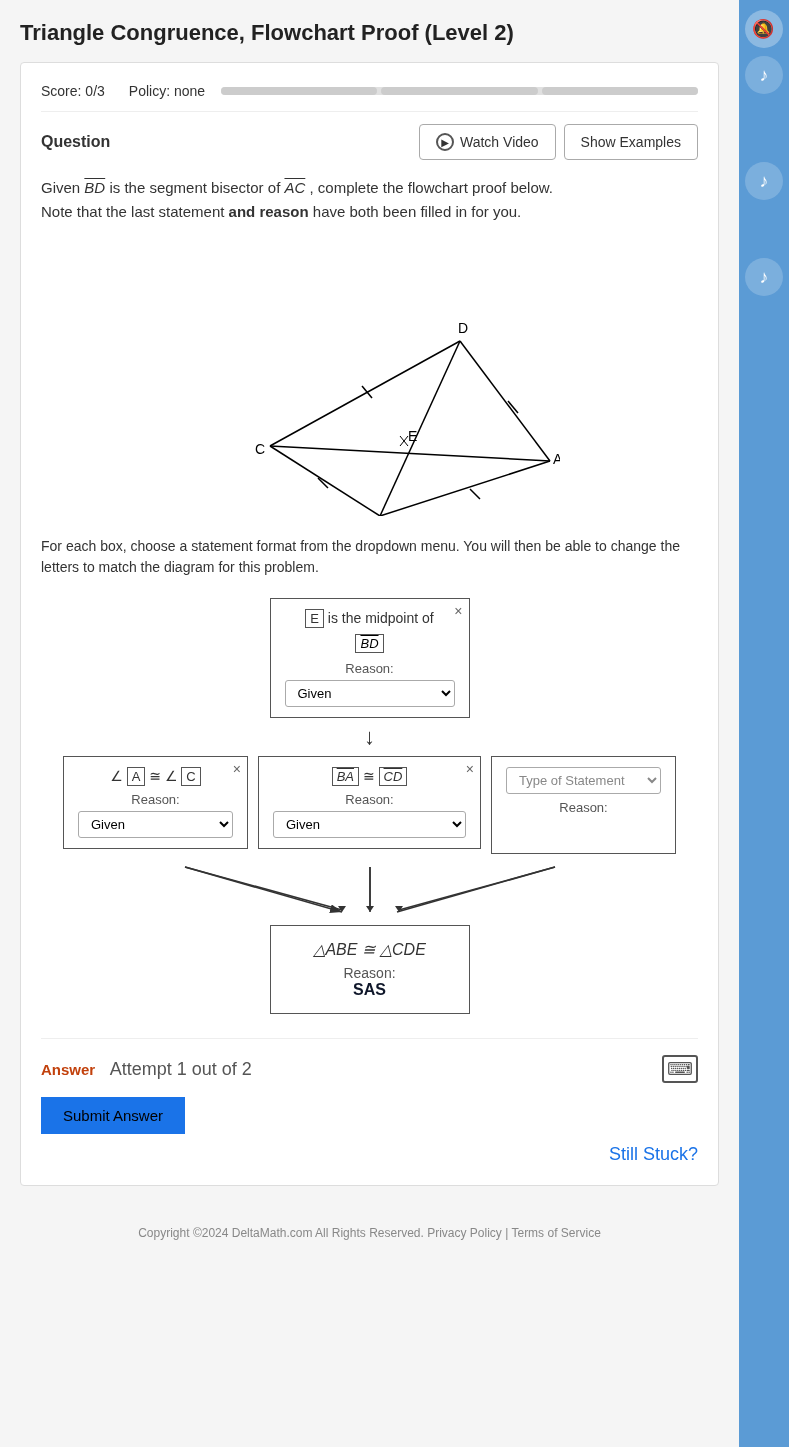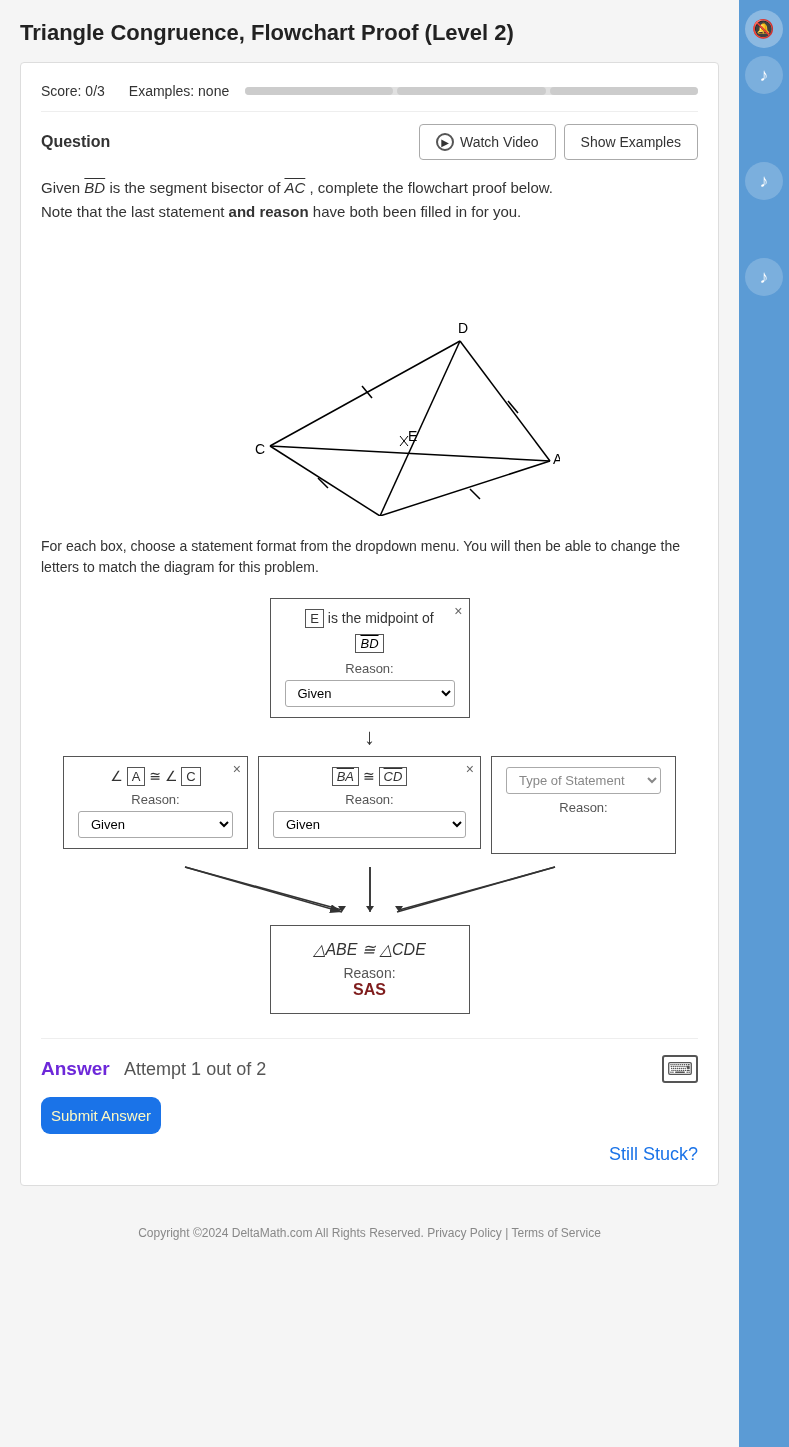--- a/index.html
+++ b/index.html
@@ -354,7 +354,7 @@
         <span>0/3</span>
       </span>
       <span class="score-text" style="margin-left:8px;">
-        <span>Examples:</span>
+        <span>Policy:</span>
         <span>none</span>
       </span>
       <div class="progress-bar-container">

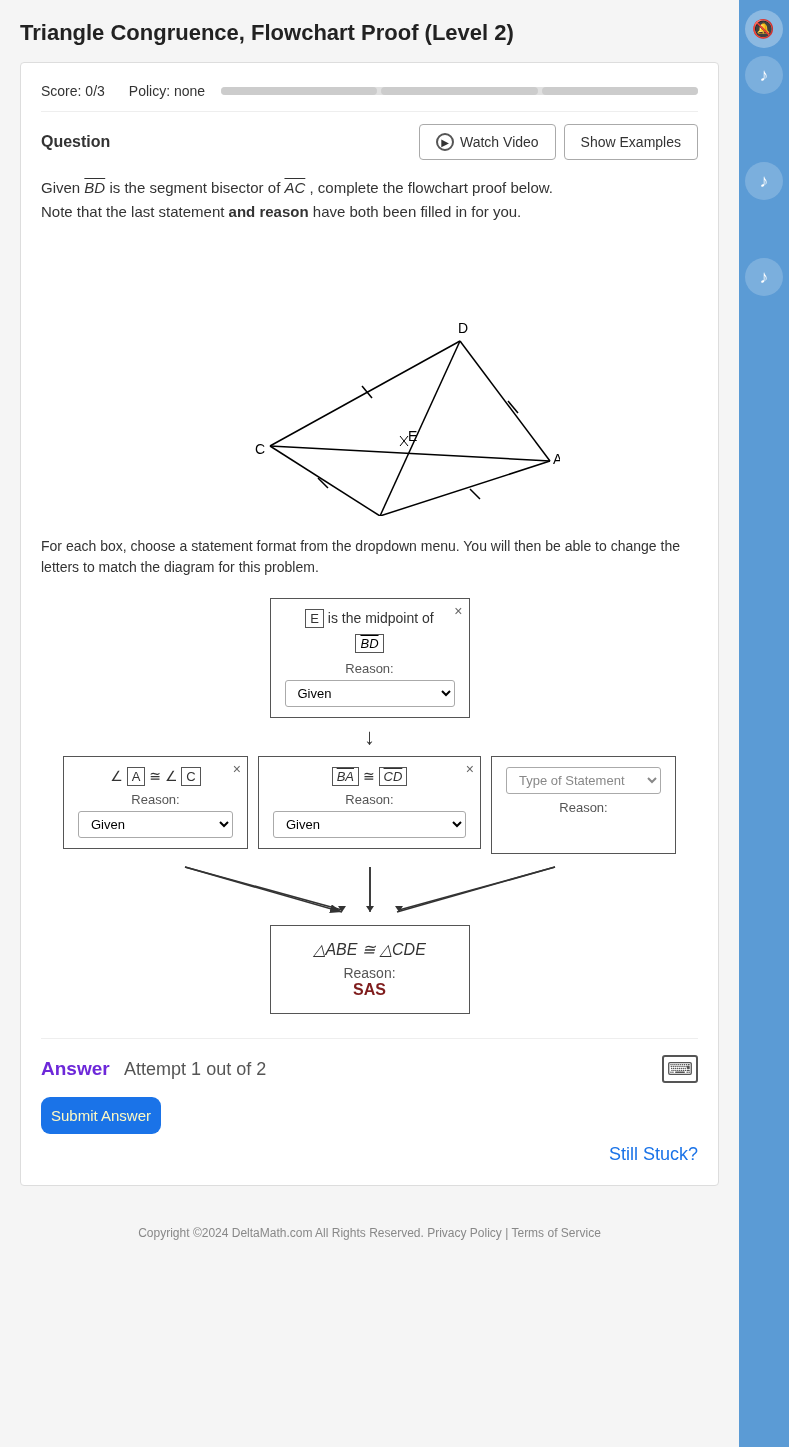--- a/index.html
+++ b/index.html
@@ -241,7 +241,7 @@
     .final-reason {
       font-size: 16px;
       font-weight: bold;
-      color: #7f1d1d;
+      color: #0f172a;
     }
     .type-select {
       width: 100%;

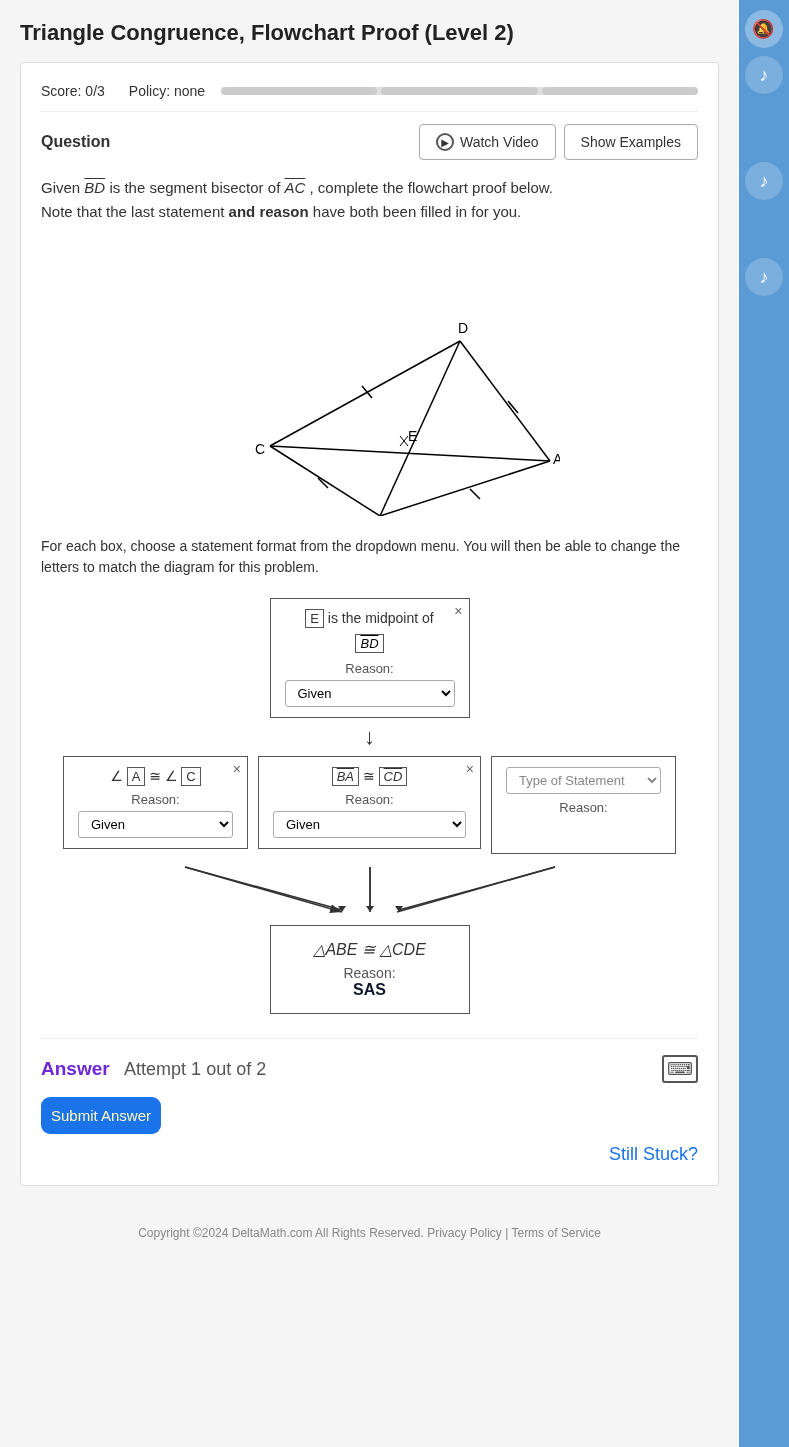--- a/index.html
+++ b/index.html
@@ -268,8 +268,8 @@
     }
     .answer-label {
       font-weight: bold;
-      font-size: 19px;
-      color: #6d28d9;
+      font-size: 15px;
+      color: #c2410c;
     }
     .attempt-text {
       font-size: 18px;

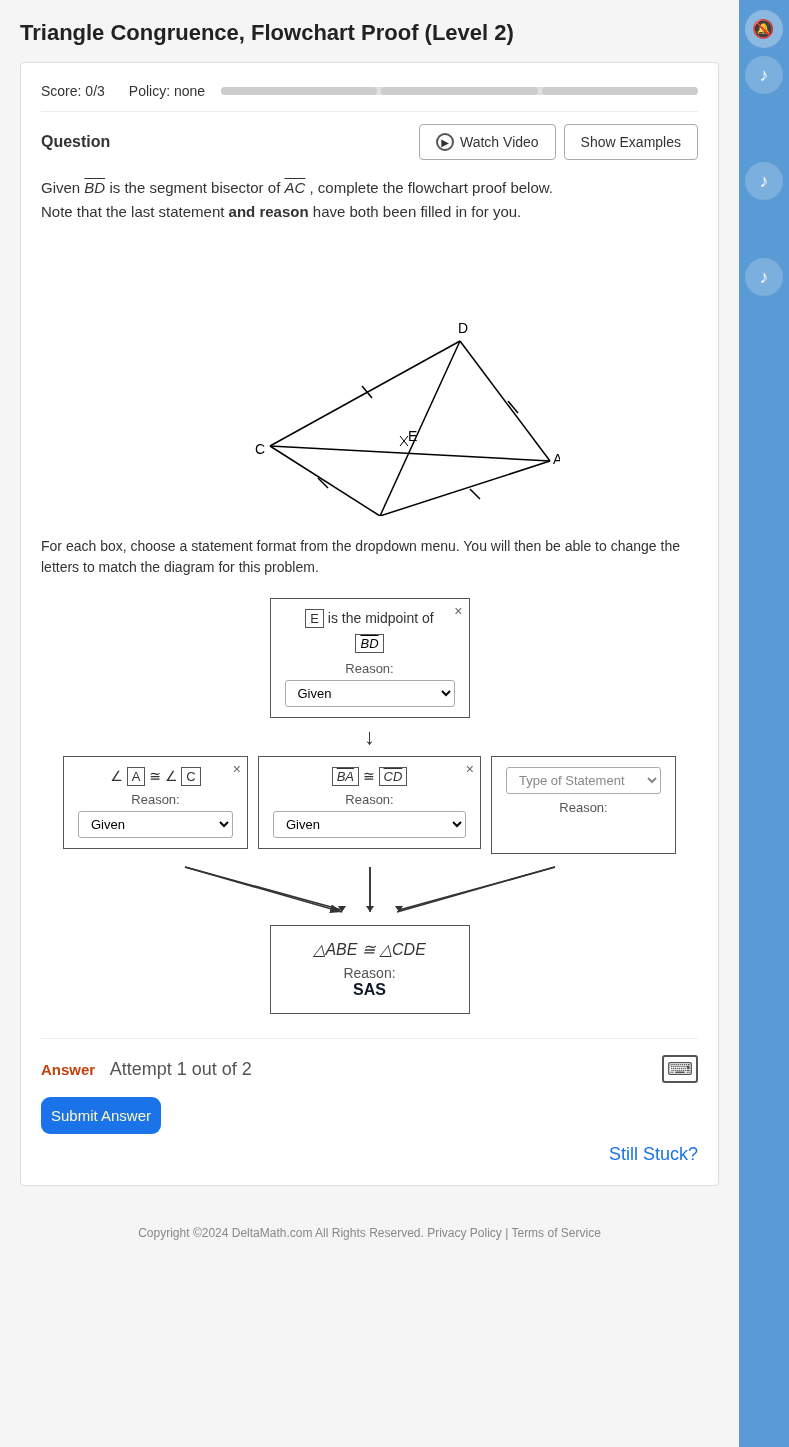--- a/index.html
+++ b/index.html
@@ -290,10 +290,10 @@
     }
     .submit-btn {
       background: #1a73e8;
-      color: #fef9c3;
+      color: #000000;
       border: none;
-      border-radius: 9px;
-      padding: 10px 10px;
+      border-radius: 0;
+      padding: 10px 22px;
       font-size: 15px;
       cursor: pointer;
     }

